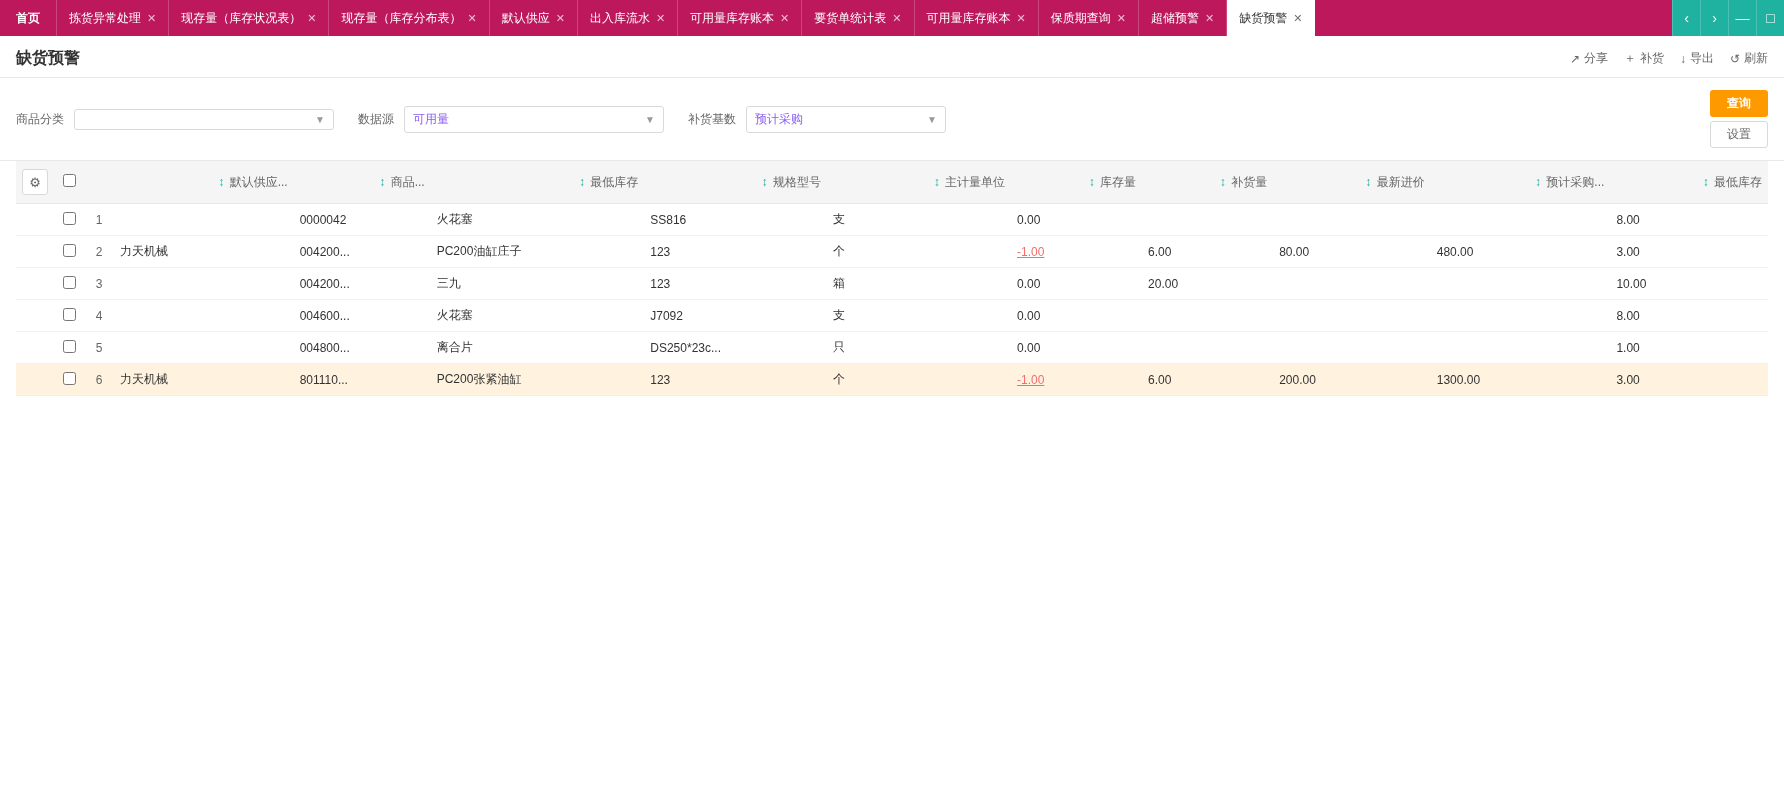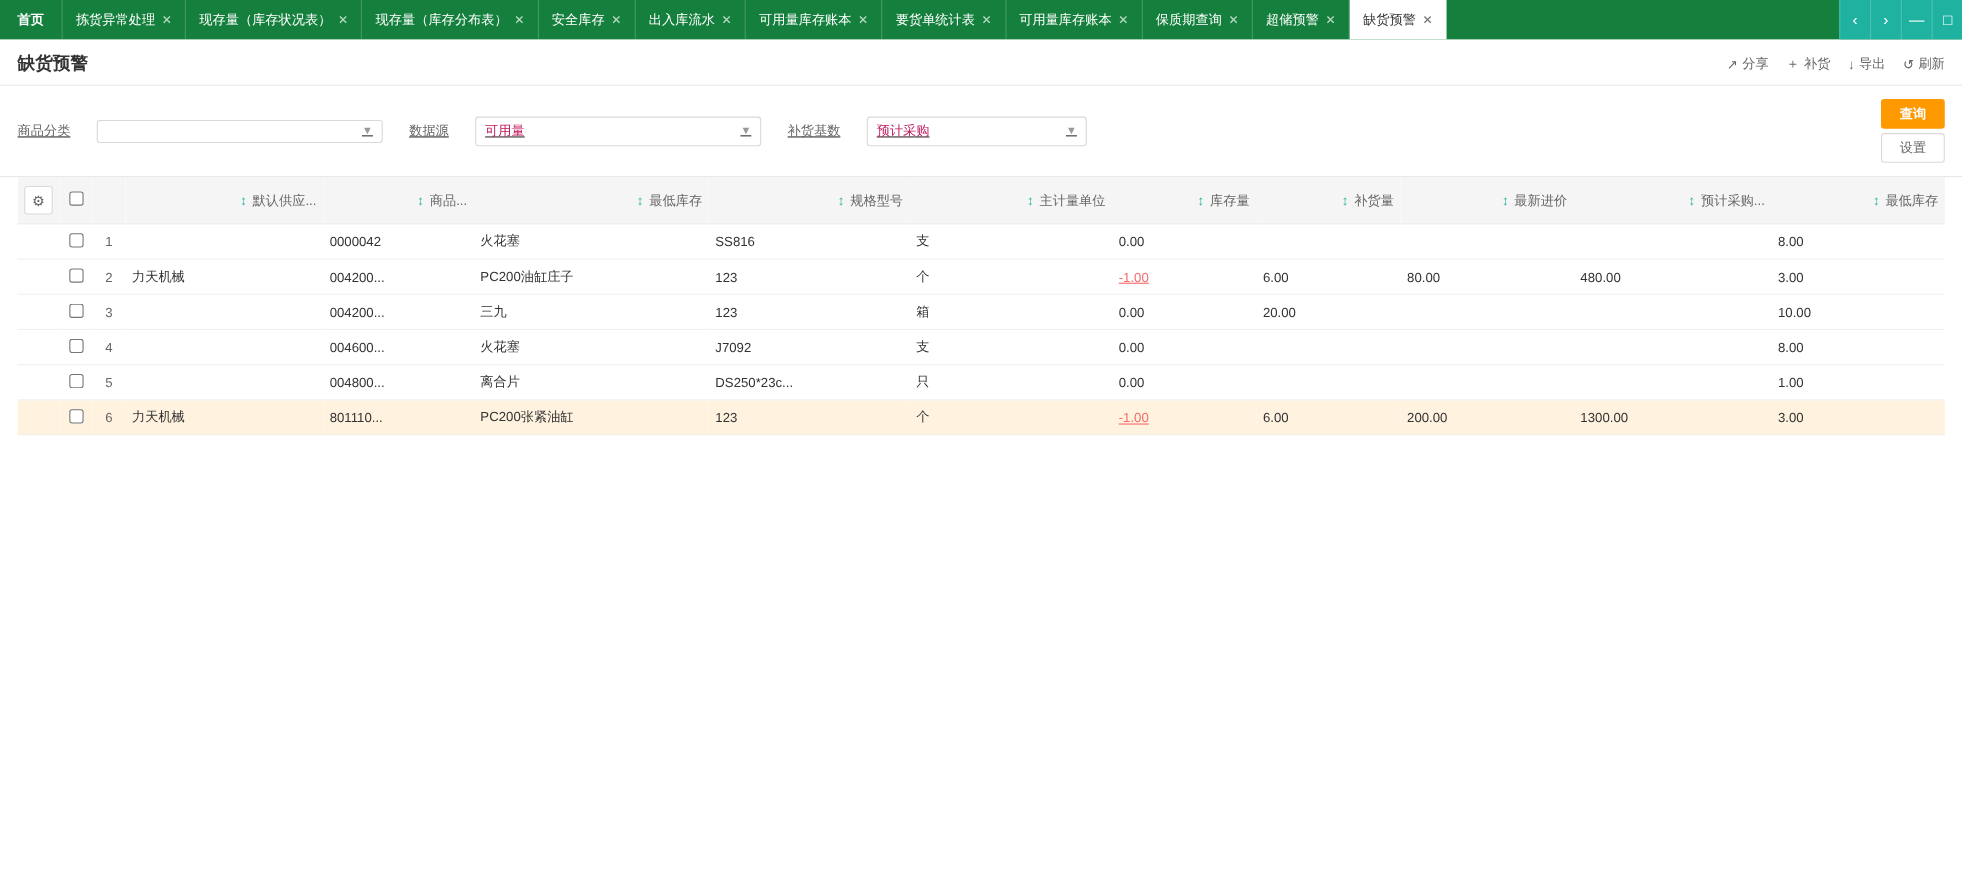--- a/index.html
+++ b/index.html
@@ -9,7 +9,7 @@
     .tab-bar {
       display: flex;
       align-items: center;
-      background: #15803d;
+      background: #be185d;
       height: 36px;
       overflow: hidden;
     }

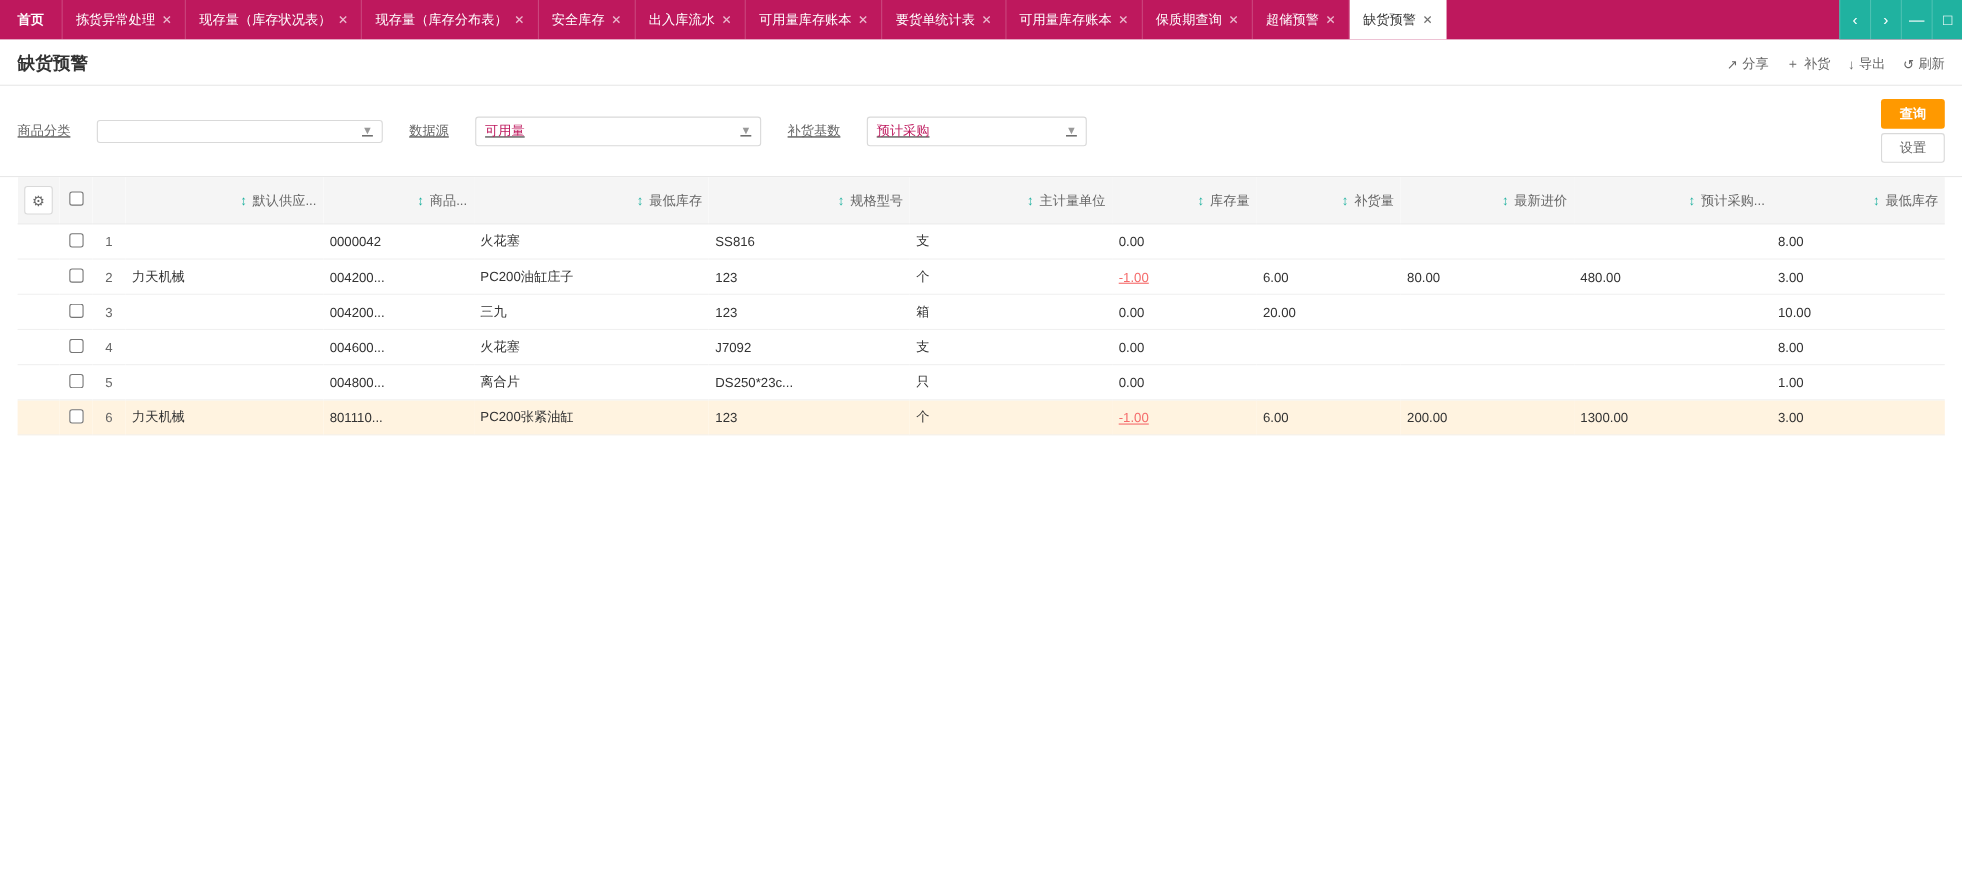--- a/index.html
+++ b/index.html
@@ -237,7 +237,7 @@
     <span class="tab-close">✕</span>
   </div>
   <div class="tab-item">
-    <span>安全库存</span>
+    <span>默认供应</span>
     <span class="tab-close">✕</span>
   </div>
   <div class="tab-item">

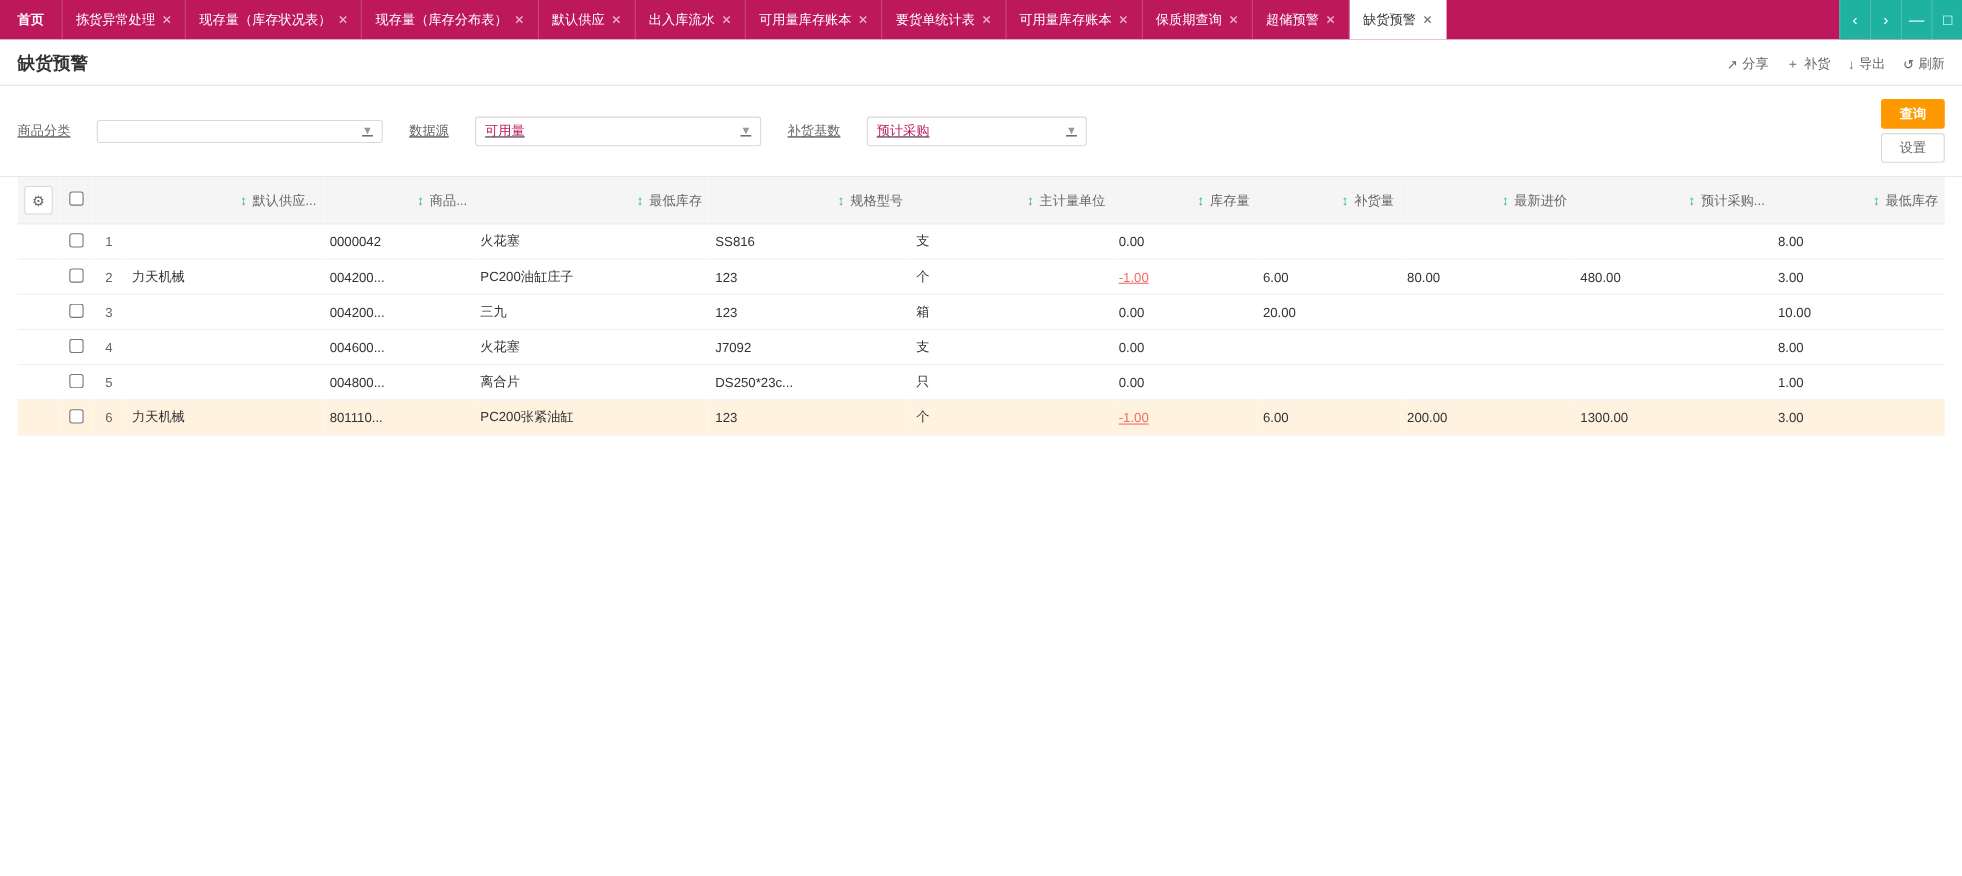--- a/index.html
+++ b/index.html
@@ -103,8 +103,7 @@
     .filter-group {
       display: flex;
       align-items: center;
-      gap: 24px;
-      text-decoration: underline;
+      gap: 10px;
     }
     .filter-label {
       color: #666;

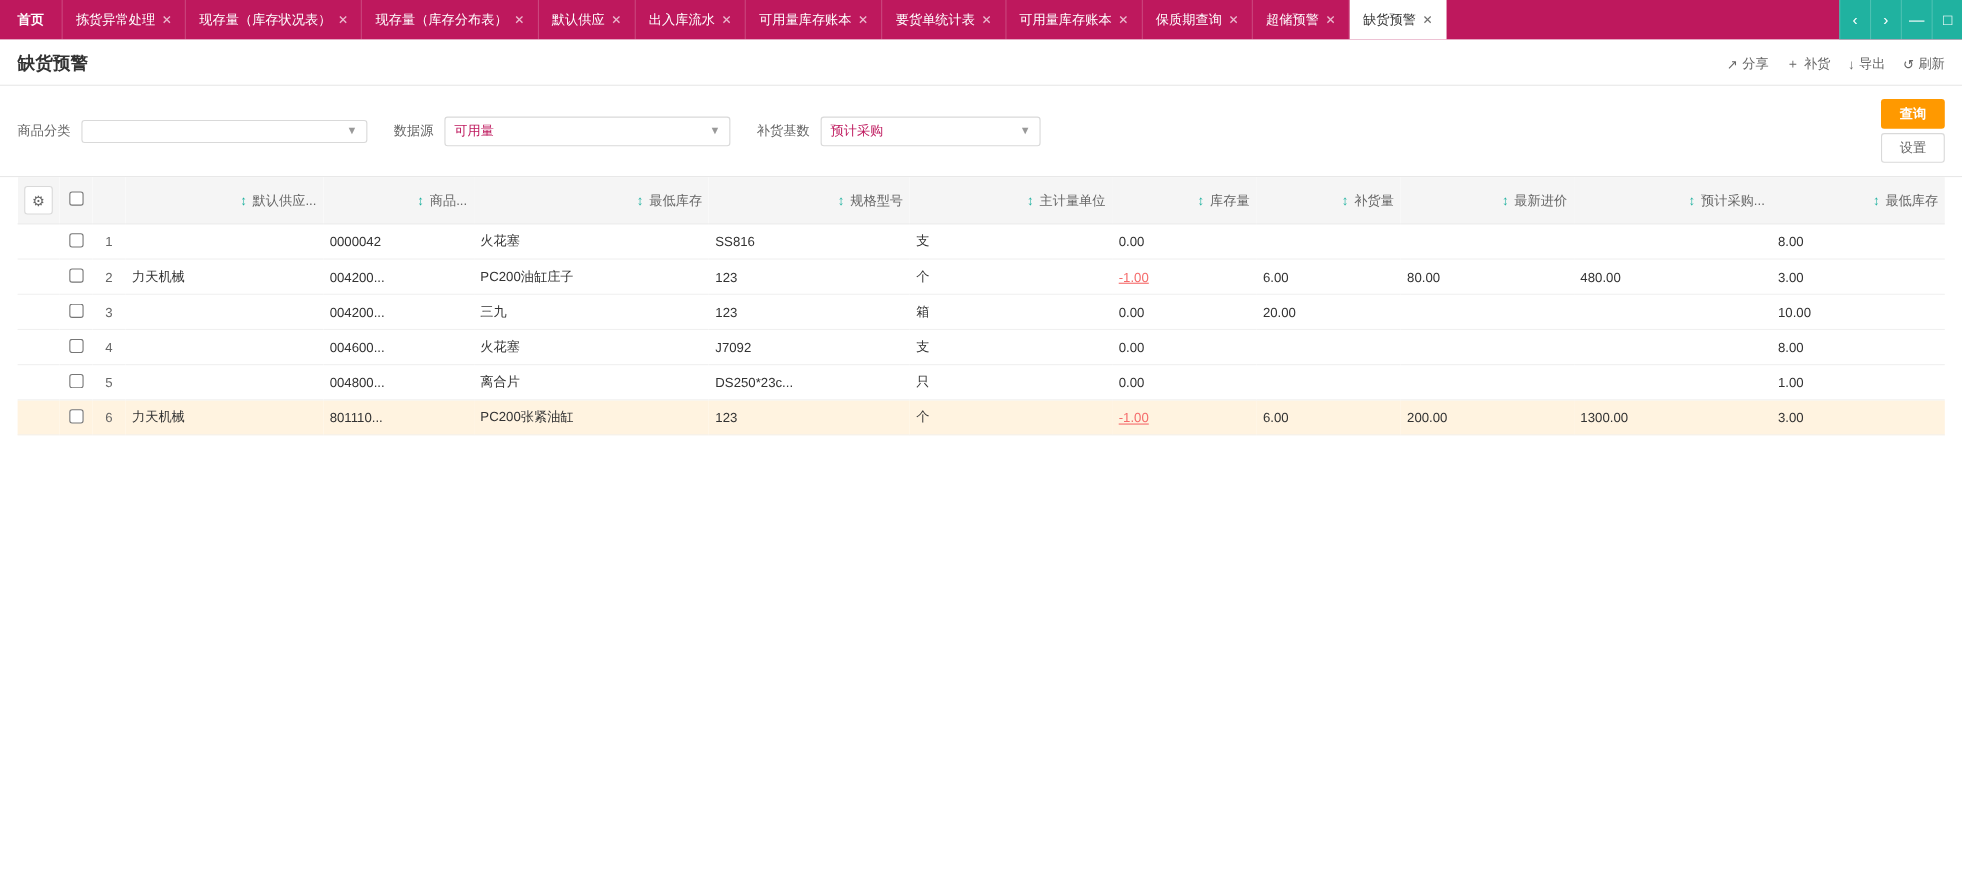--- a/index.html
+++ b/index.html
@@ -125,7 +125,7 @@
     .filter-select-wide { min-width: 260px; }
     .filter-select-medium { min-width: 200px; }
     .filter-chevron { color: #999; font-size: 10px; margin-left: 8px; }
-    .filter-value { color: #be185d; }
+    .filter-value { color: #8b5cf6; }
 
     .filter-actions {
       margin-left: auto;

